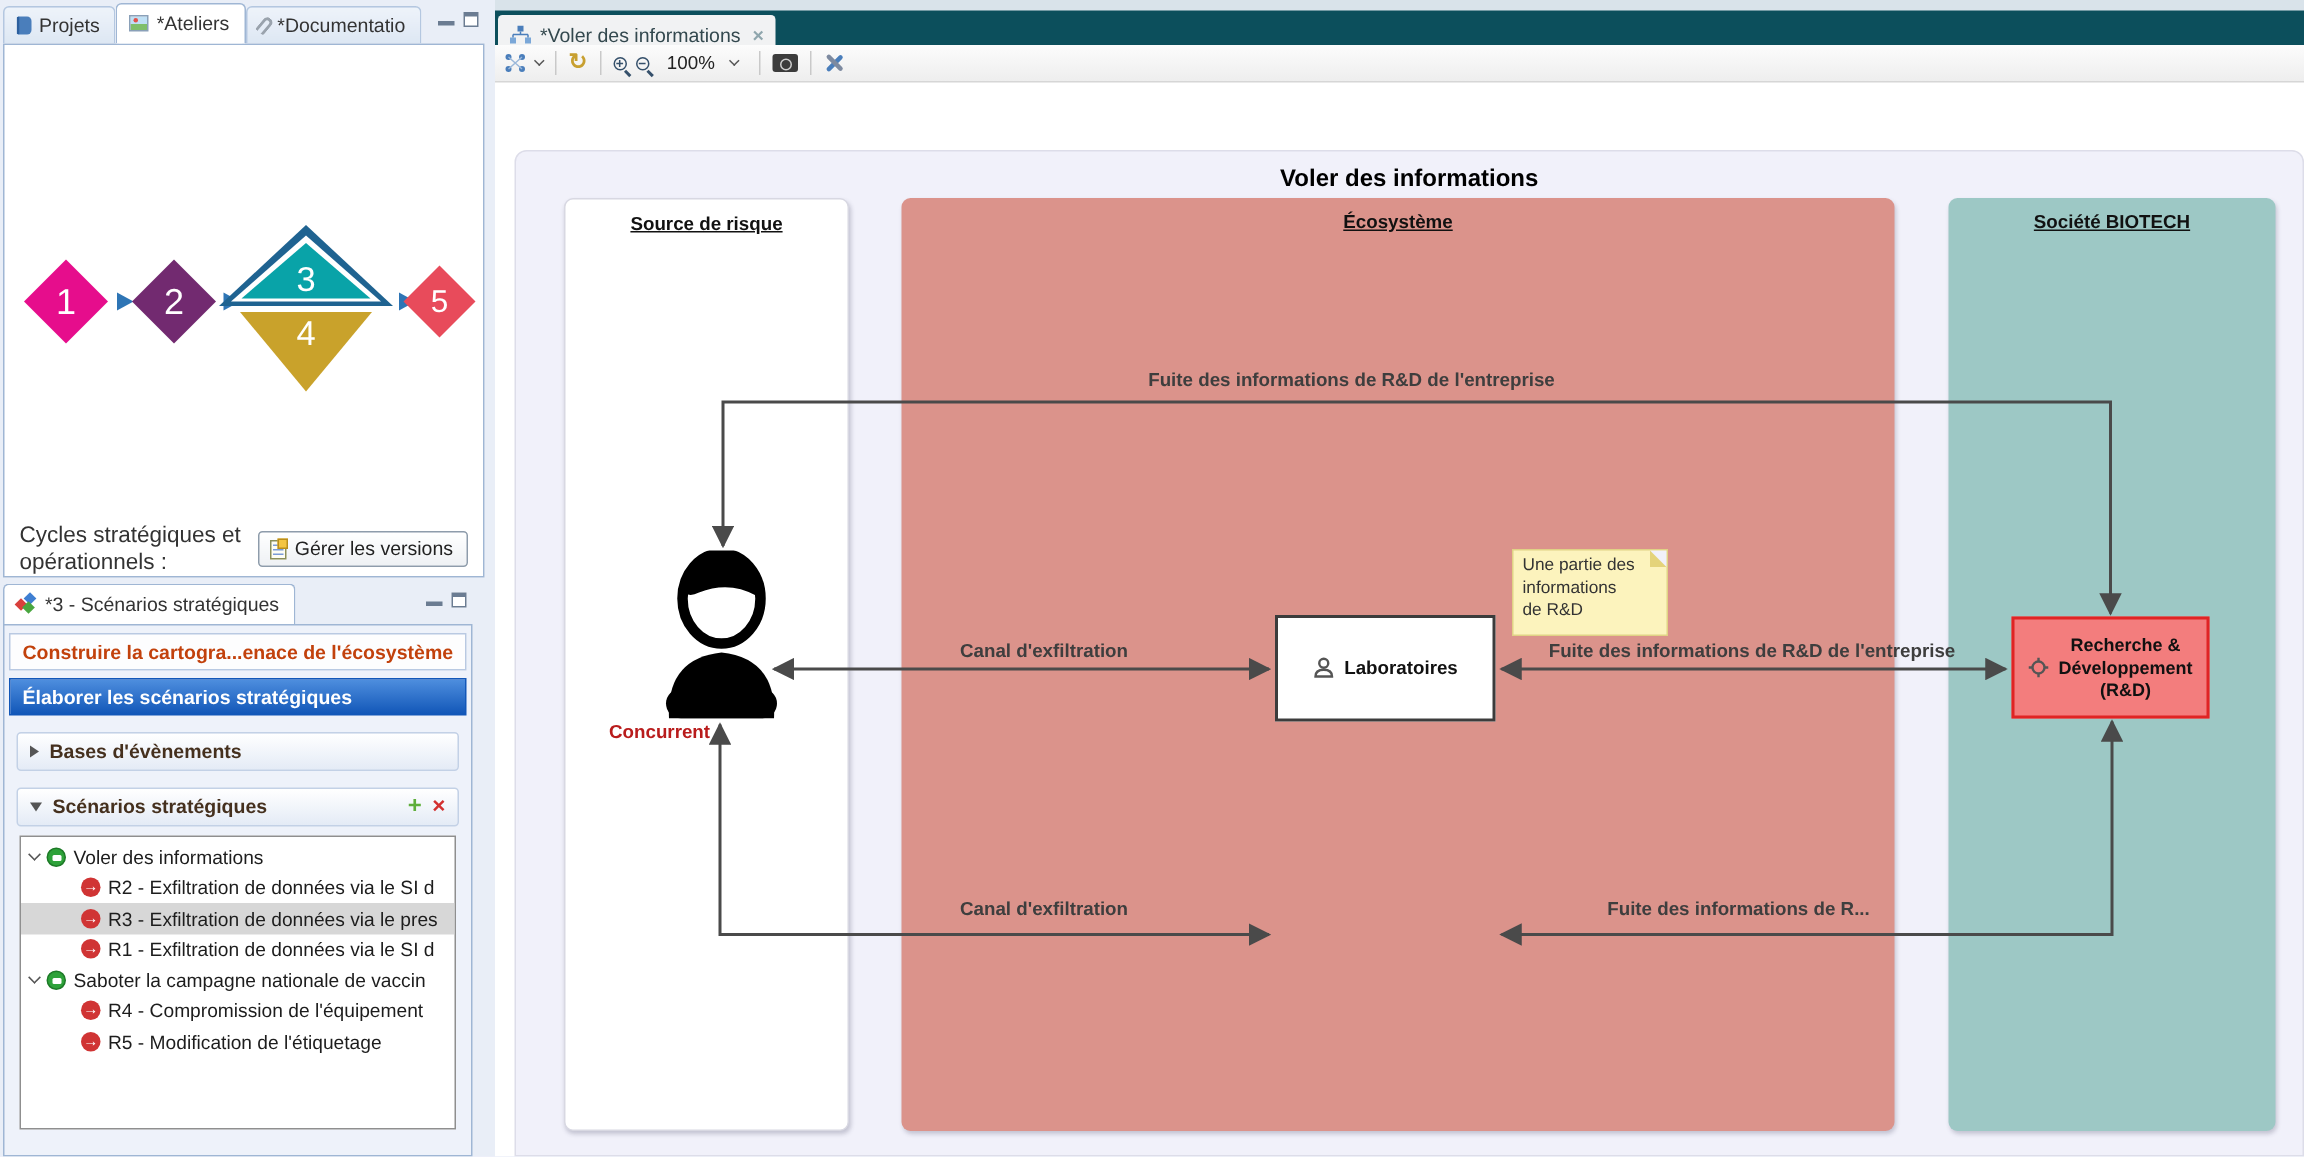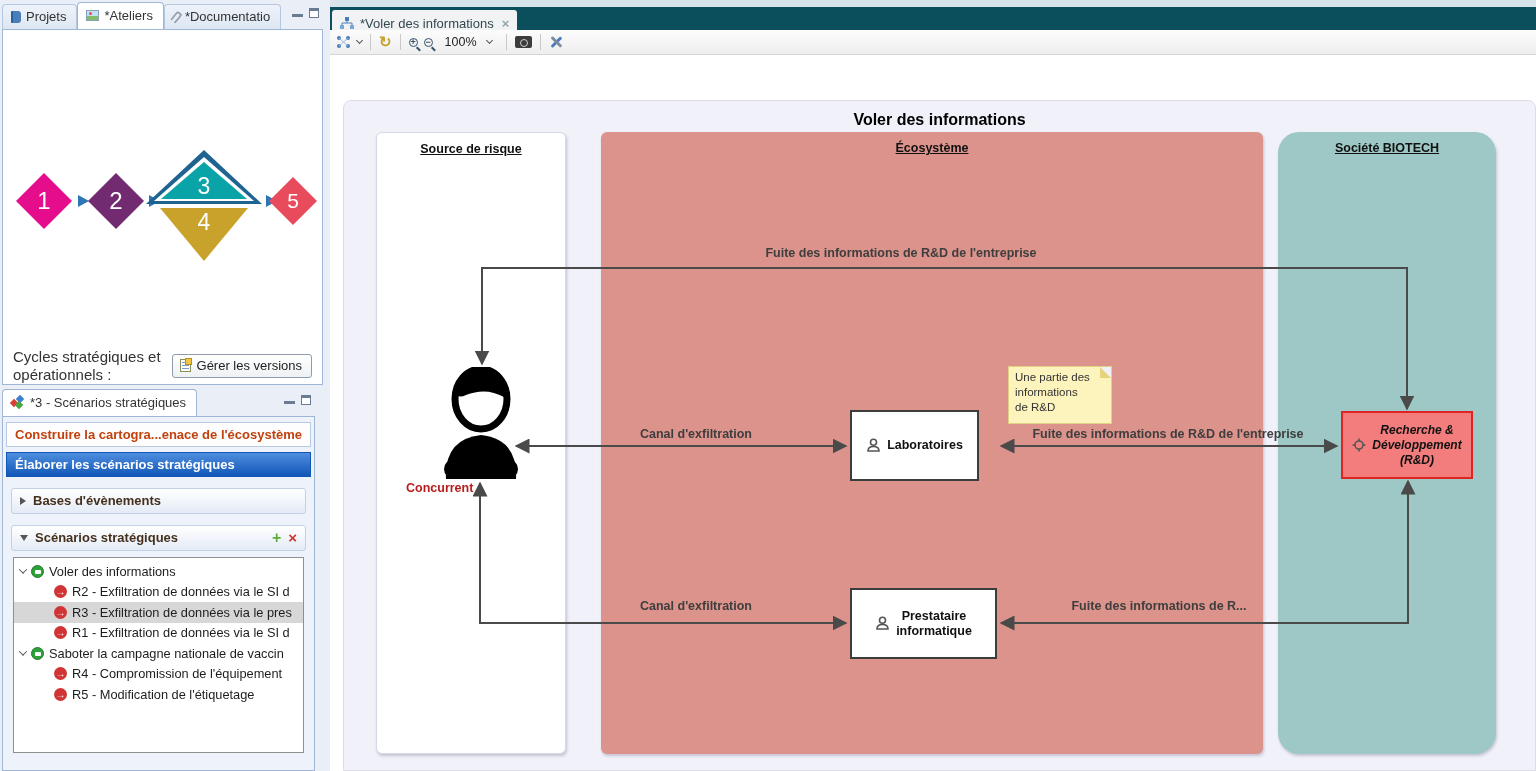--- a/index.html
+++ b/index.html
@@ -88,7 +88,7 @@
   .col-hdr { text-align:center; font-weight:bold; font-size:12.5px; text-decoration:underline; color:#111; padding-top:9px; }
   #col-source  { left:32px;  width:190px; background:#fff; border:1px solid #d8d8e2; }
   #col-eco     { left:257px; width:662px; background:#db938b; }
-  #col-biotech { left:934px; width:218px; background:#9dc8c5;border-radius:21px; }
+  #col-biotech { left:955px; width:218px; background:#9dc8c5; }
   #edges-svg { position:absolute; left:0; top:0; }
   .edge-label { font-weight:bold; font-size:12.5px; fill:#3e3e3e; text-anchor:middle; }
   .node { position:absolute; display:flex; align-items:center; justify-content:center; gap:6px; background:#fff; border:2px solid #3c3c3c;

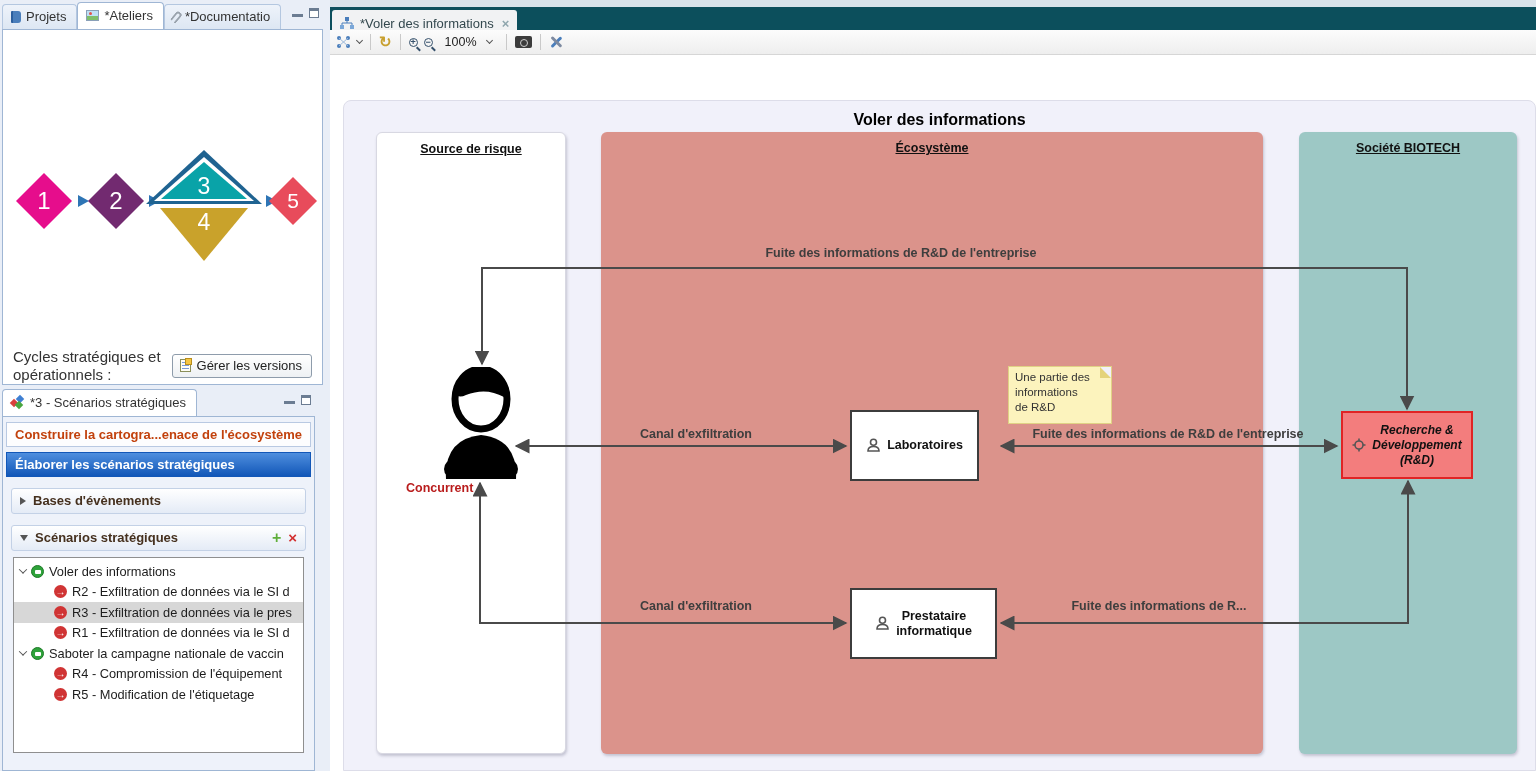--- a/index.html
+++ b/index.html
@@ -33,7 +33,7 @@
   #panel-ateliers .panel-body { top:27px; }
   #steps-svg { position:absolute; left:3px; top:112px; }
   .caption { position:absolute; left:10px; bottom:0; height:36px; overflow:hidden; font-size:15px; color:#333; line-height:18px; }
-  .btn { position:absolute; right:10px; bottom:6px; display:flex; align-items:center; gap:6px; padding:3px 9px 4px 7px;
+  .btn { position:absolute; right:10px; bottom:6px; display:flex; align-items:flex-end; gap:6px; padding:3px 9px 4px 7px;
          border:1px solid #8e9cab; border-radius:3px; background:linear-gradient(#ffffff,#eef1f4); font-size:13px; color:#222; }
   .ic-note { width:11px; height:13px; background:#fdfdf4; border:1px solid #8b8f5a; position:relative; }
   .ic-note::before { content:""; position:absolute; left:1px; top:2px; width:7px; height:1px; background:#7a9bd8; box-shadow:0 3px 0 #7a9bd8, 0 6px 0 #7a9bd8; }

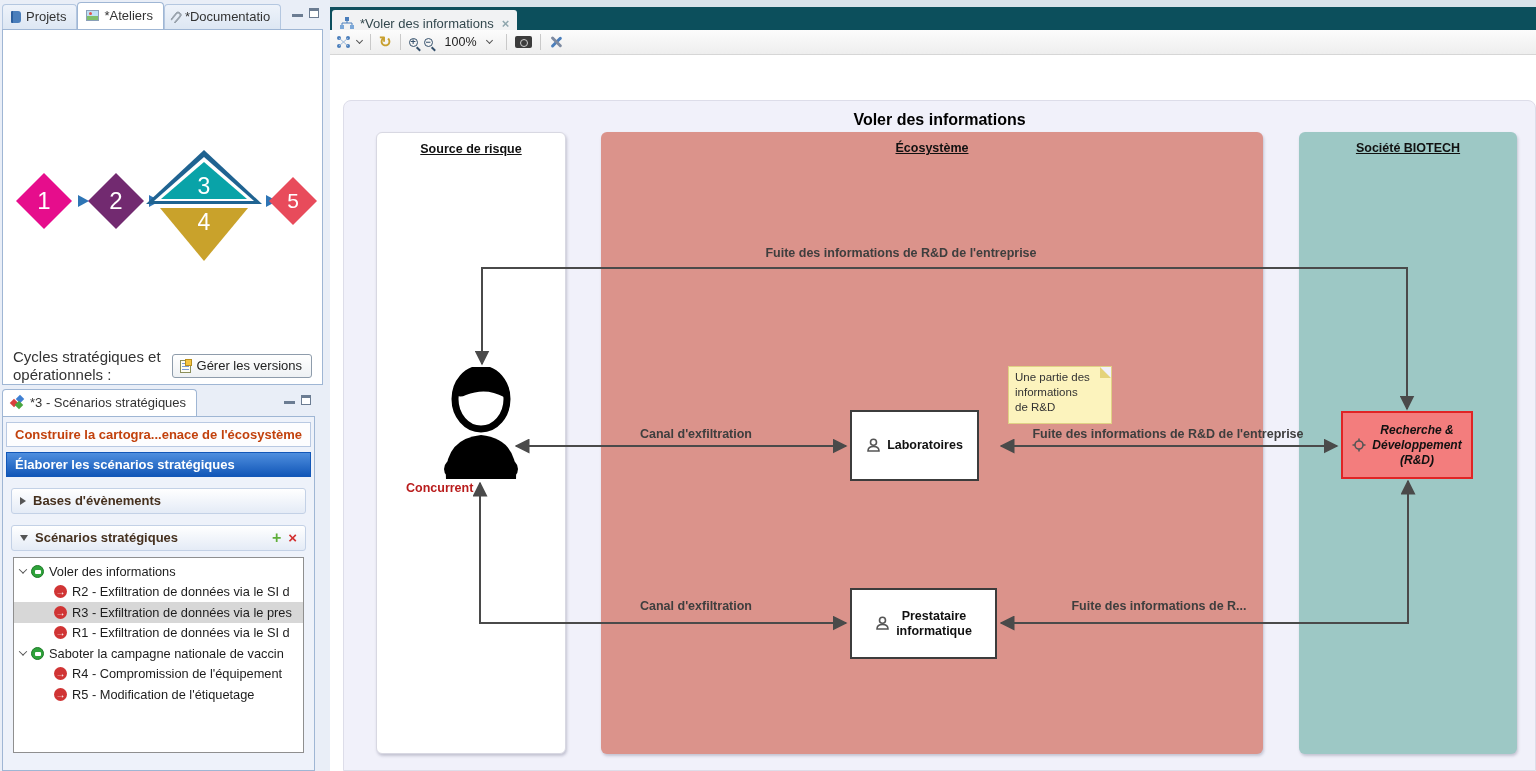--- a/index.html
+++ b/index.html
@@ -95,7 +95,7 @@
           font-weight:bold; font-size:12.5px; color:#111; text-align:center; line-height:15px; }
   #node-lab   { left:506px; top:309px; width:129px; height:71px; }
   #node-prest { left:506px; top:487px; width:147px; height:71px; }
-  #node-rd    { left:997px; top:310px; width:132px; height:68px; background:#f37d7d; border-color:#e02424; font-size:12px;font-style:italic; }
+  #node-rd    { left:997px; top:310px; width:132px; height:68px; background:#f37d7d; border-color:#e02424; font-size:12px; }
   #concurrent-icon { position:absolute; left:92px; top:266px; width:90px; height:112px; }
   #concurrent-label { position:absolute; left:62px; top:380px; width:150px; text-align:left; font-weight:bold; font-size:12.5px; color:#b91c1c; }
   #note { position:absolute; left:664px; top:265px; width:104px; height:58px; background:#fcf3bd; border:1px solid #e0d285;

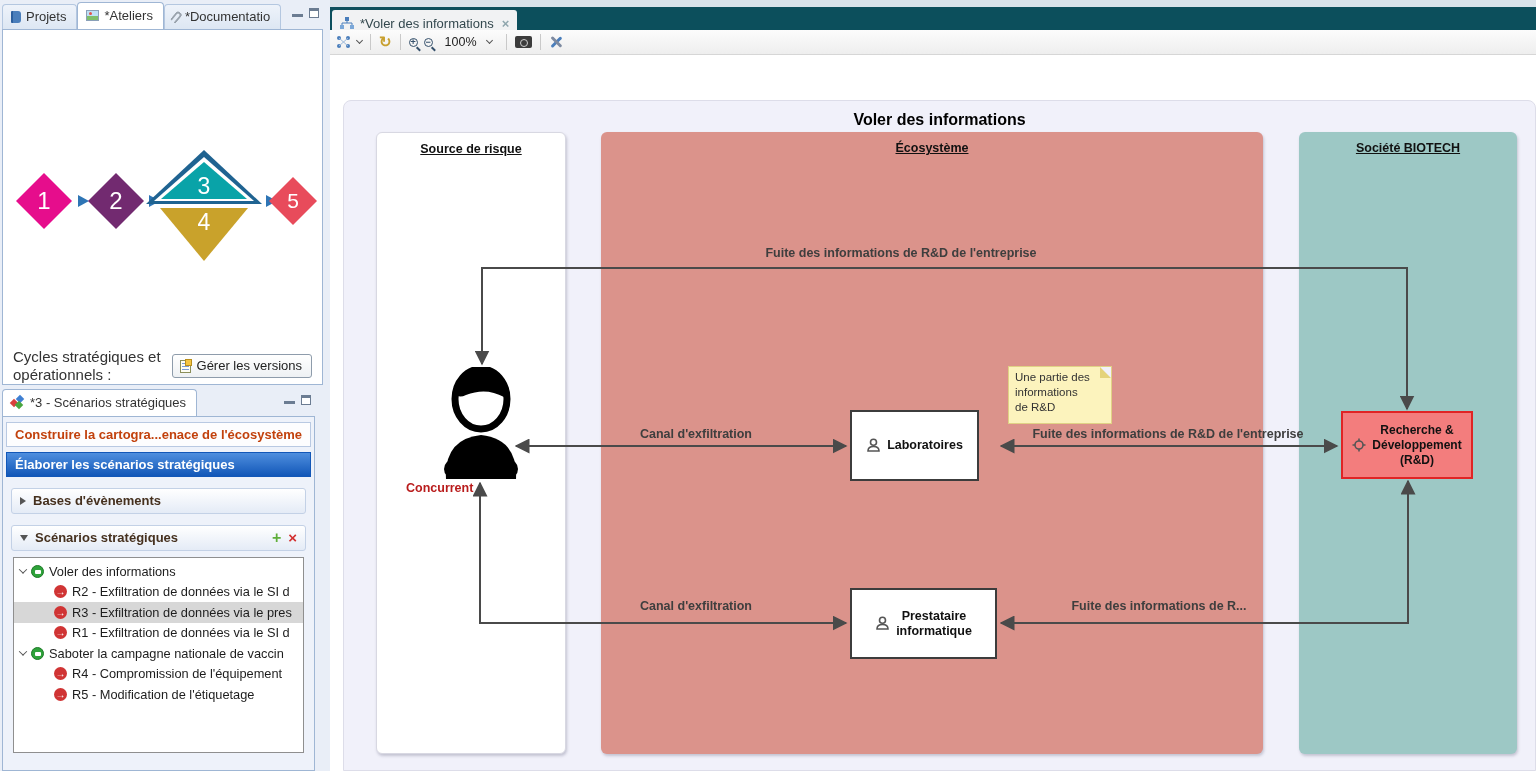--- a/index.html
+++ b/index.html
@@ -93,7 +93,7 @@
   .edge-label { font-weight:bold; font-size:12.5px; fill:#3e3e3e; text-anchor:middle; }
   .node { position:absolute; display:flex; align-items:center; justify-content:center; gap:6px; background:#fff; border:2px solid #3c3c3c;
           font-weight:bold; font-size:12.5px; color:#111; text-align:center; line-height:15px; }
-  #node-lab   { left:506px; top:309px; width:129px; height:71px; }
+  #node-lab   { left:506px; top:309px; width:147px; height:71px; }
   #node-prest { left:506px; top:487px; width:147px; height:71px; }
   #node-rd    { left:997px; top:310px; width:132px; height:68px; background:#f37d7d; border-color:#e02424; font-size:12px; }
   #concurrent-icon { position:absolute; left:92px; top:266px; width:90px; height:112px; }

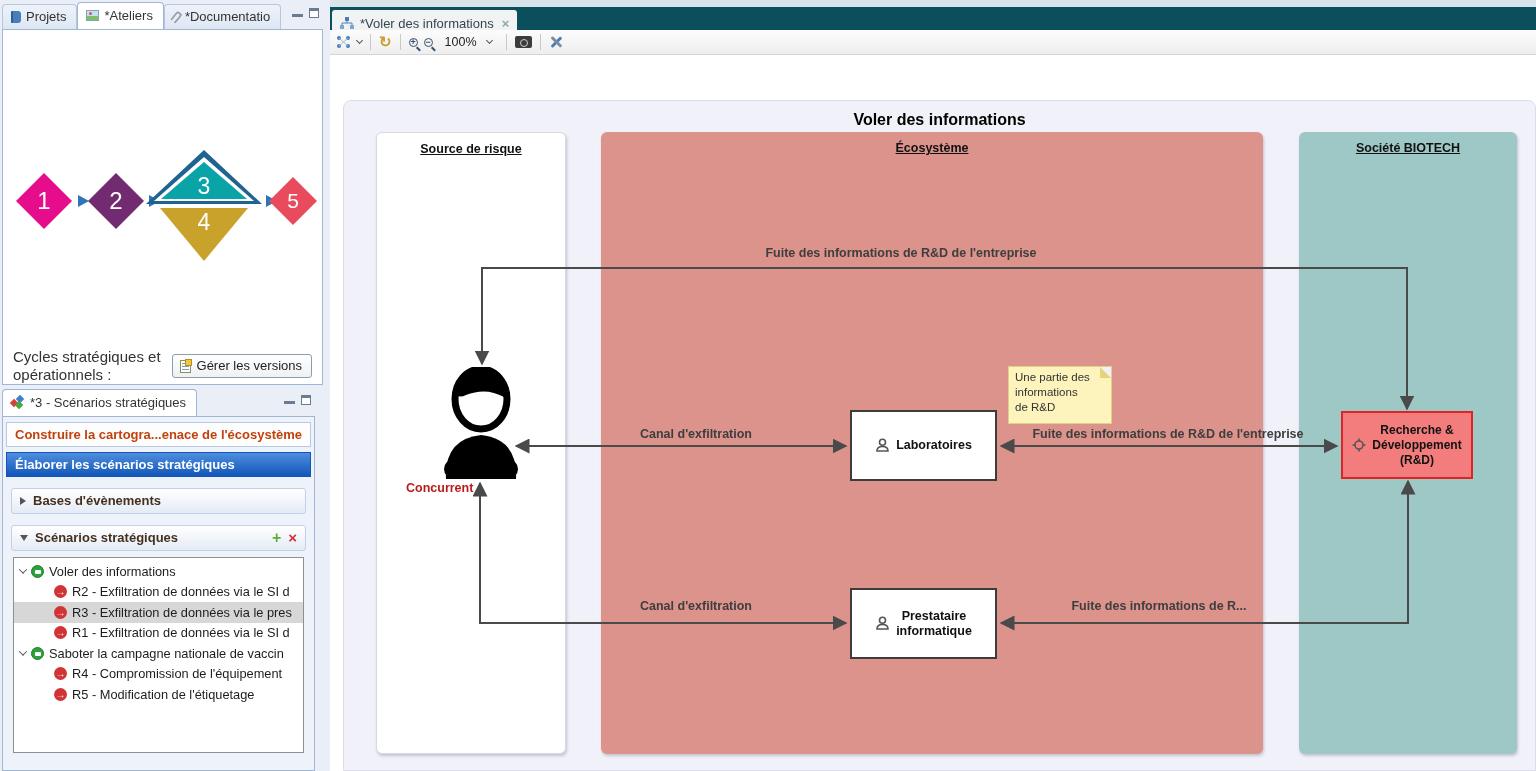--- a/index.html
+++ b/index.html
@@ -316,16 +316,6 @@
       <span>Laboratoires</span>
     </div>
 
-    <div class="node" id="node-prest">
-      <svg class="person-sm" width="15" height="15" viewBox="0 0 15 15">
-        <circle cx="7.5" cy="4.2" r="3" fill="none" stroke="#555" stroke-width="1.6"></circle>
-        <path d="M2 13 Q2 8.5 7.5 8.5 Q13 8.5 13 13 Z" fill="none" stroke="#555" stroke-width="1.6"></path>
-      </svg>
-      <span>
-        <span>Prestataire</span><br>
-        <span>informatique</span>
-      </span>
-    </div>
 
     <div class="node" id="node-rd">
       <svg width="14" height="14" viewBox="0 0 14 14">

